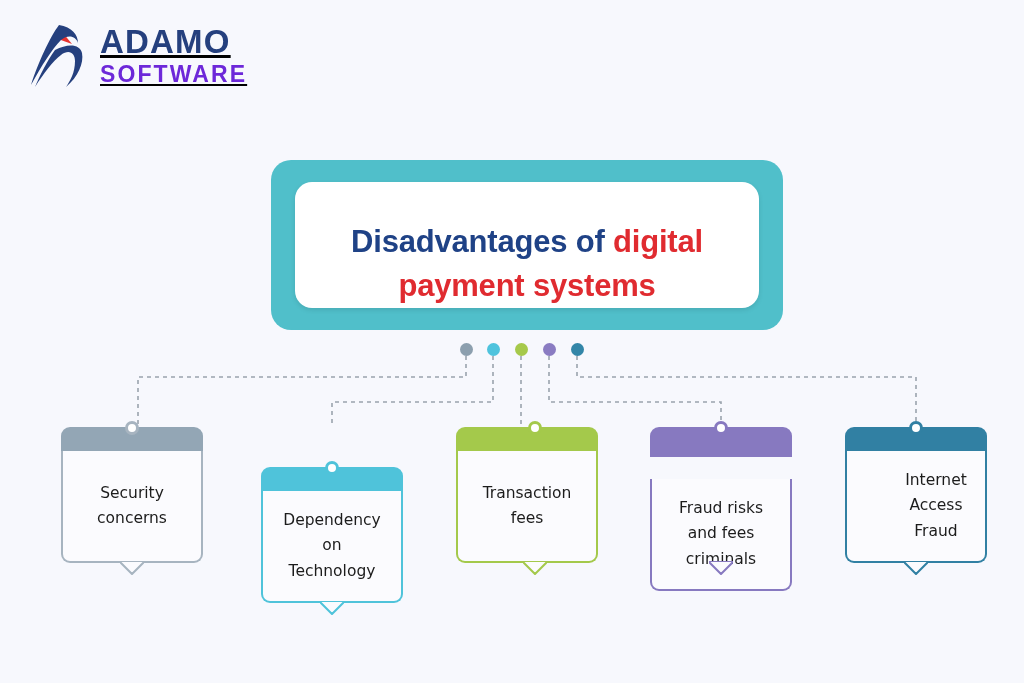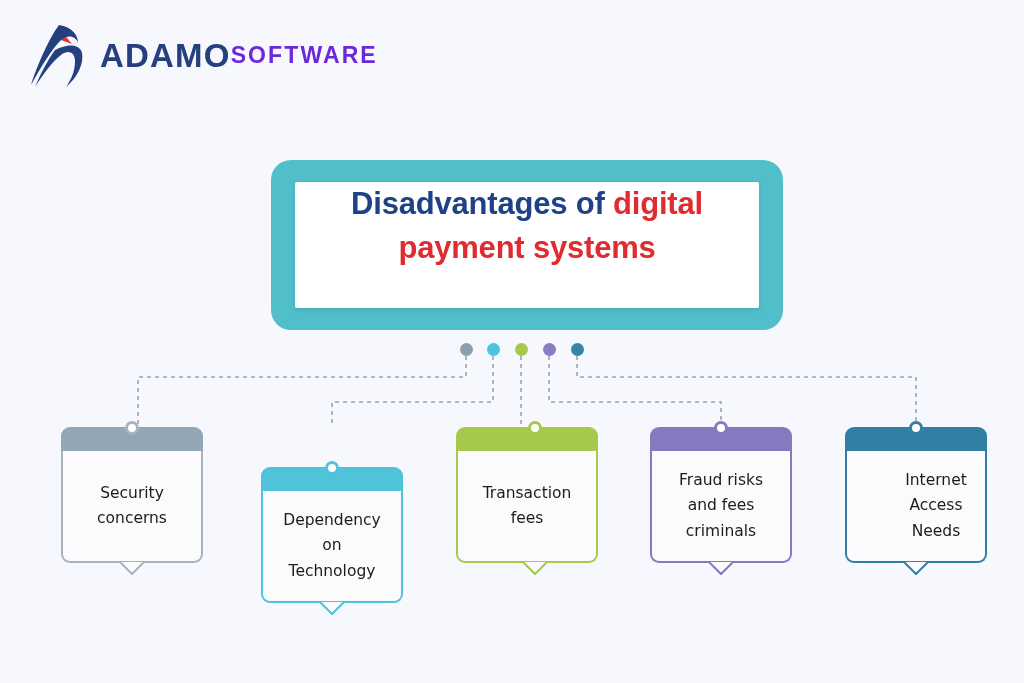--- a/index.html
+++ b/index.html
@@ -33,9 +33,10 @@
   }
   .logo-words {
     display: flex;
-    flex-direction: row;
+    flex-direction: column;
     justify-content: center;
     line-height: 1;
+    text-decoration: underline;
   }
   .logo-top {
     font-size: 33px;

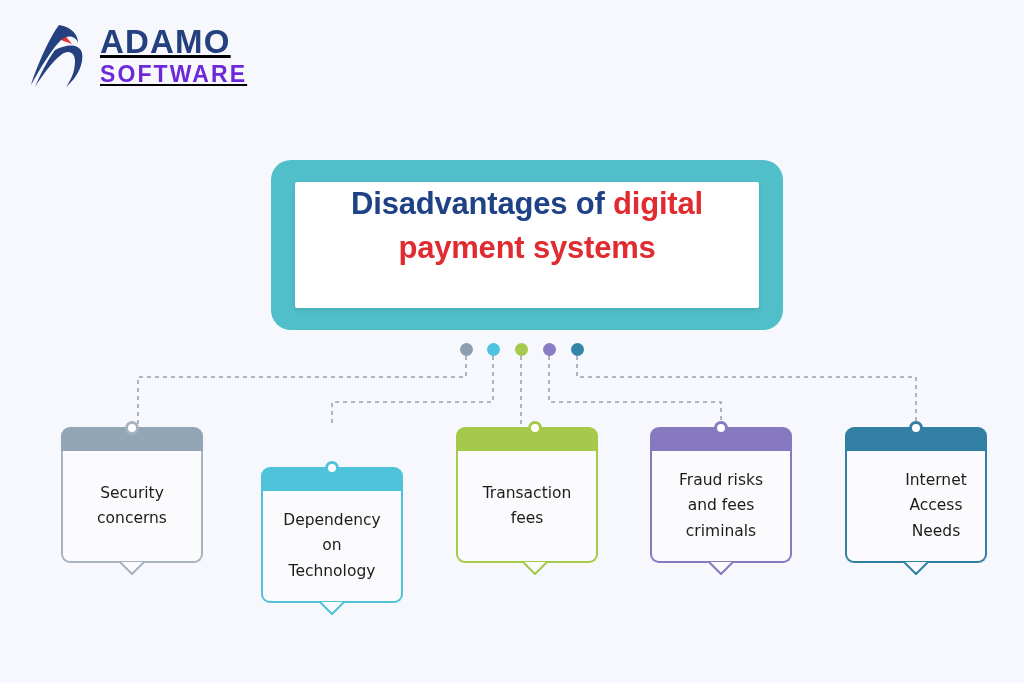--- a/index.html
+++ b/index.html
@@ -70,9 +70,9 @@
     width: 464px;
     height: 126px;
     background: #ffffff;
-    border-radius: 2px;
-    display: flex;
-    align-items: flex-start;
+    border-radius: 17px;
+    display: flex;
+    align-items: flex-end;
     justify-content: center;
     box-shadow: 0 2px 5px rgba(0,0,0,0.10);
   }

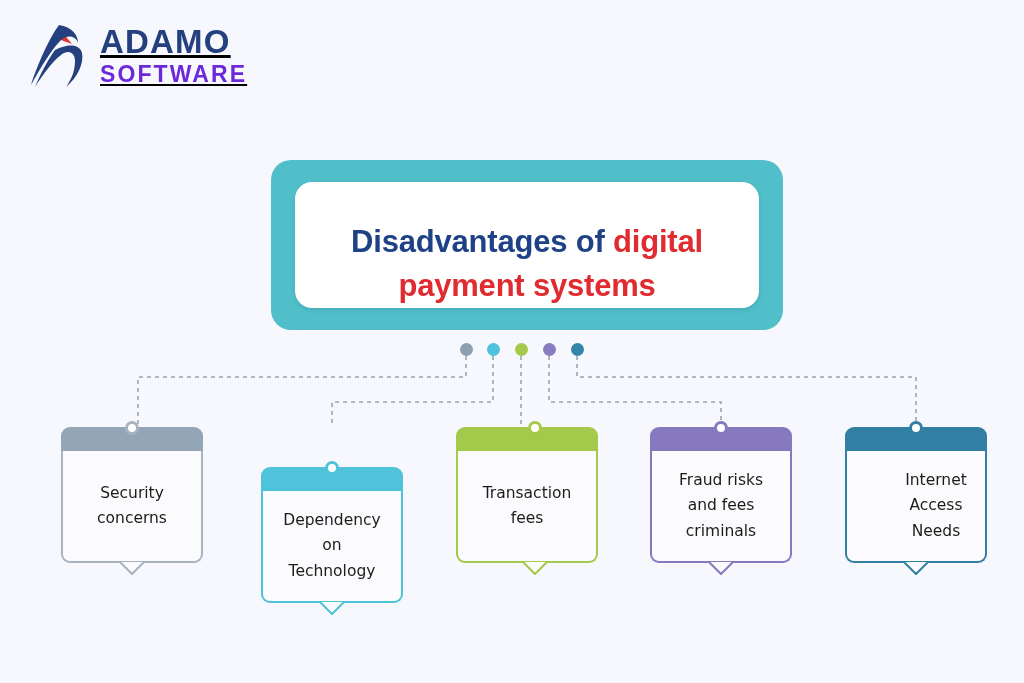--- a/index.html
+++ b/index.html
@@ -255,7 +255,7 @@
 
 <div class="card" style="left:650px;">
   <div class="card-head" style="background:#8779c0;"></div>
-  <div class="card-body" style="border-color:#8779c0;">
+  <div class="card-body" style="border-color:#8779c0;margin-top:28px;">
     <div class="card-label">
       <span>Fraud risks</span><br><span>and fees</span><br><span>criminals</span>
     </div>

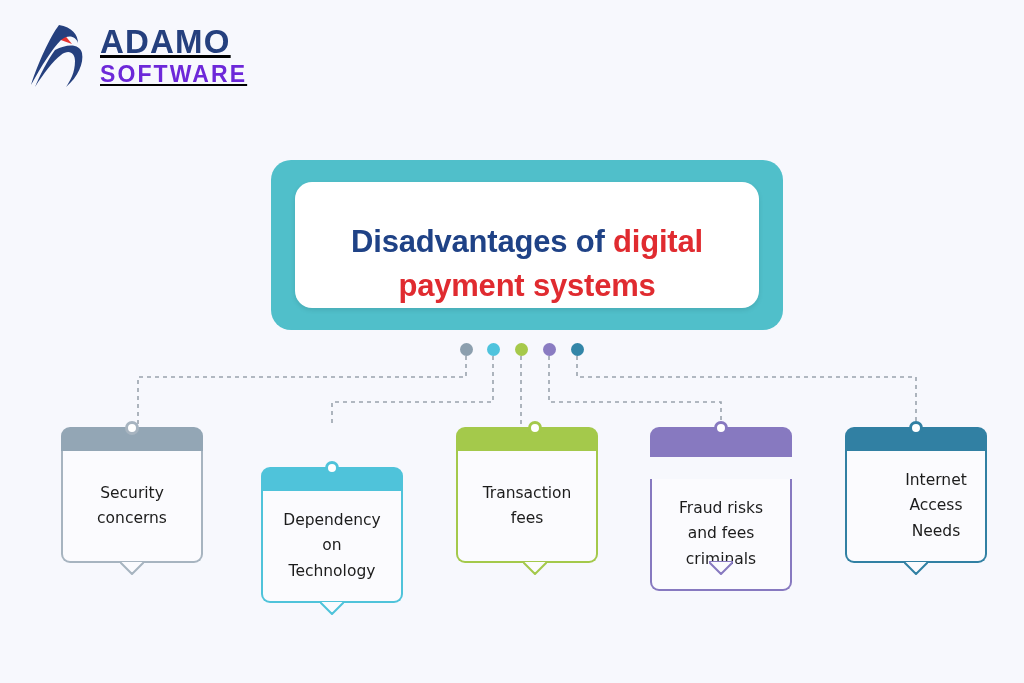--- a/index.html
+++ b/index.html
@@ -270,7 +270,7 @@
   <div class="card-head" style="background:#3180a3;"></div>
   <div class="card-body" style="border-color:#3180a3;padding-left:40px;">
     <div class="card-label">
-      <span>Internet</span><br><span>Access</span><br><span>Needs</span>
+      <span>Internet</span><br><span>Access</span><br><span>Fraud</span>
     </div>
   </div>
   <div class="card-notch" style="border-color:#3180a3;"></div>

